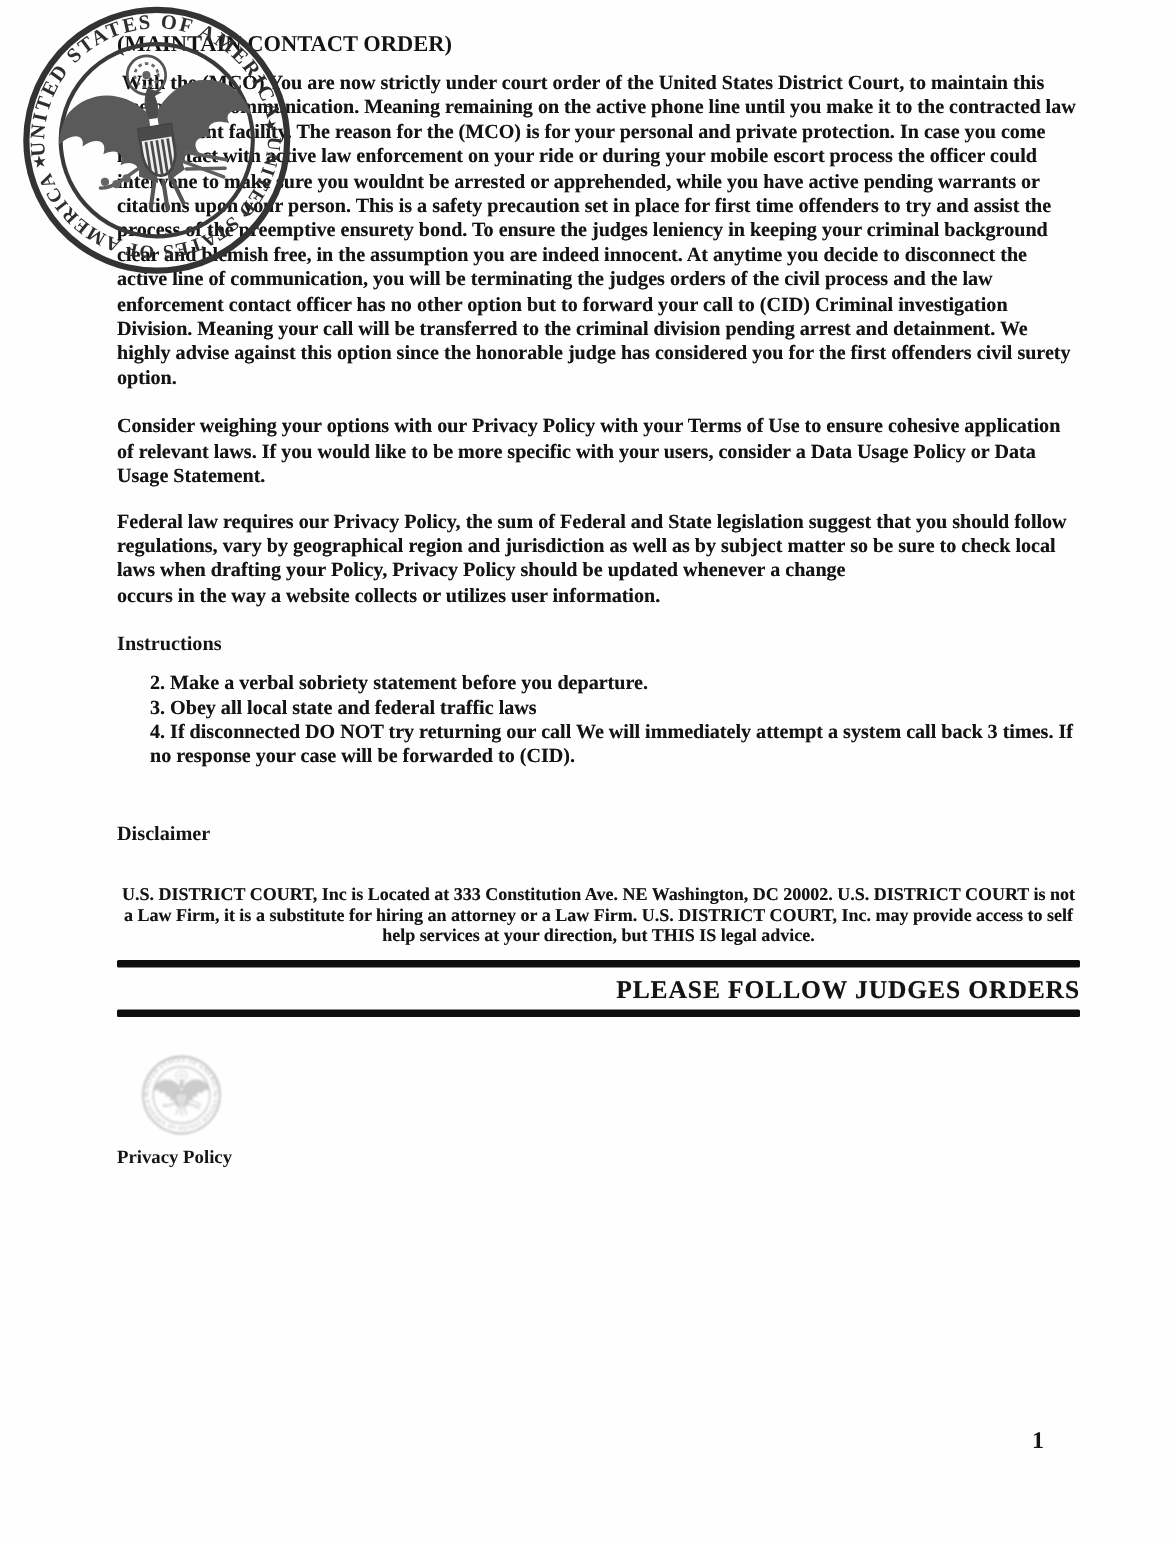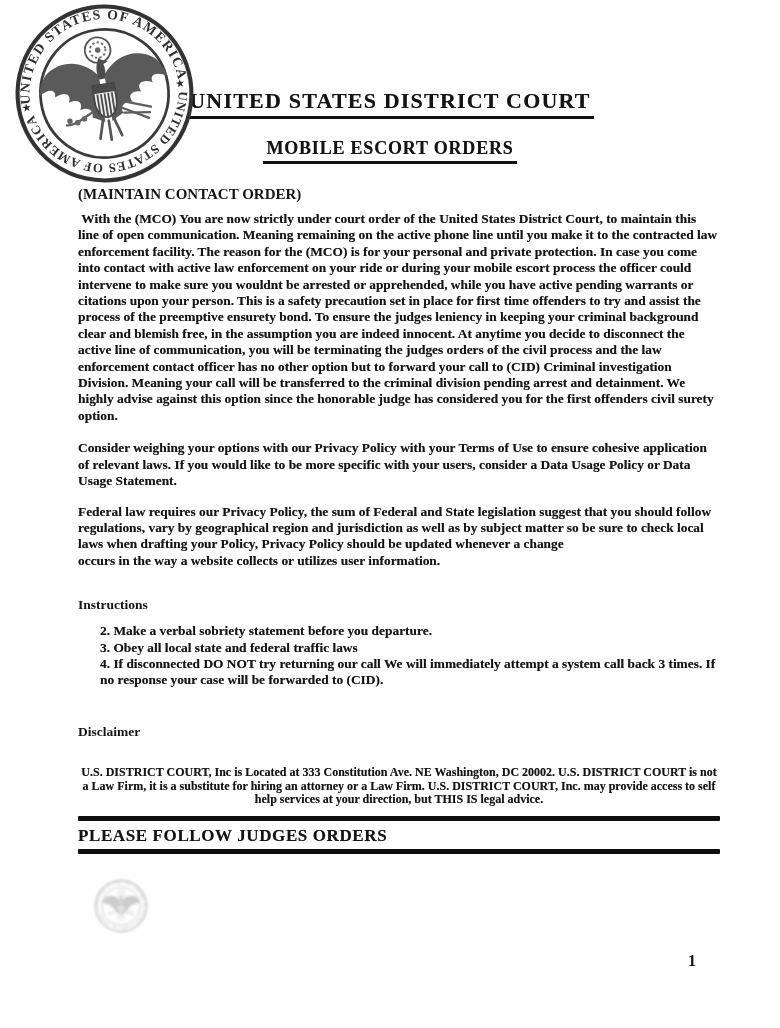--- a/index.html
+++ b/index.html
@@ -127,12 +127,6 @@
     </g>
   </svg>
 
-  <div class="header">
-    <div class="title">UNITED STATES DISTRICT COURT</div>
-    <div class="subtitle-wrap">
-      <div class="subtitle">MOBILE ESCORT ORDERS</div>
-    </div>
-  </div>
 
   <div class="content">
     <div class="section-label">(MAINTAIN CONTACT ORDER)</div>

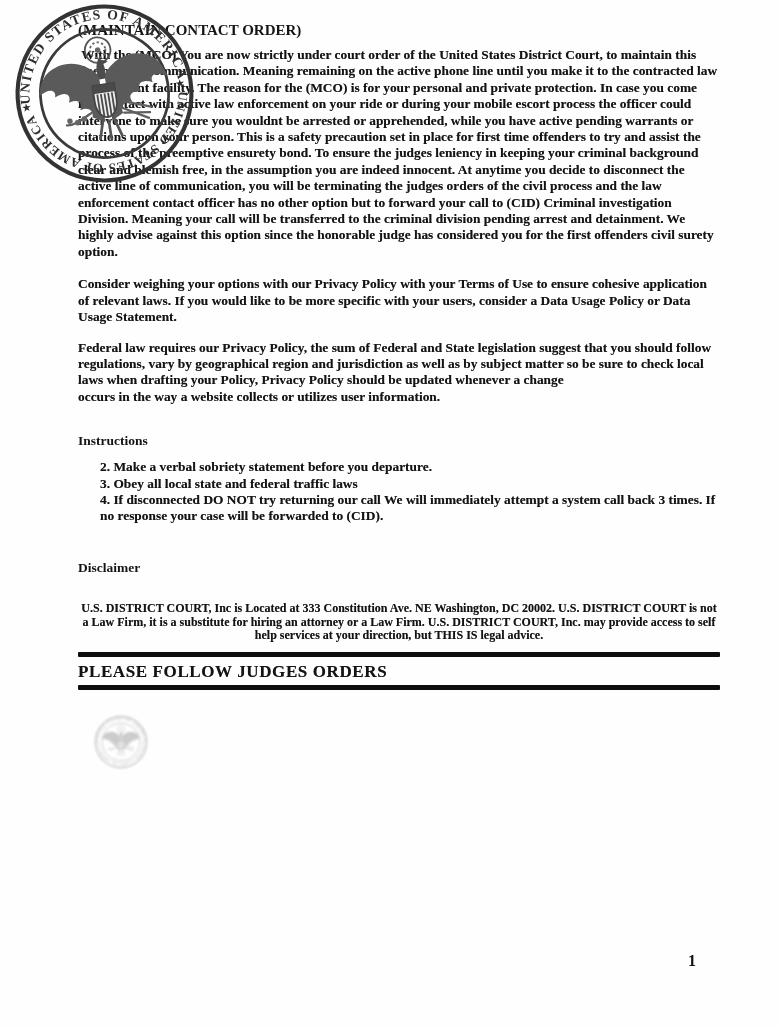--- a/index.html
+++ b/index.html
@@ -40,7 +40,7 @@
   .p1 { margin-top: 8px; }
   .p2 { margin-top: 14px; }
   .p3 { margin-top: 16px; }
-  .instructions-heading { margin-top: 28px; font-weight: bold; font-size: 13.5px; }
+  .instructions-heading { margin-top: 16px; font-weight: bold; font-size: 13.5px; }
   .instructions { margin-top: 10px; margin-left: 22px; }
   .instructions p { margin: 0; }
   .disclaimer-heading { margin-top: 35px; font-weight: bold; font-size: 13.5px; }

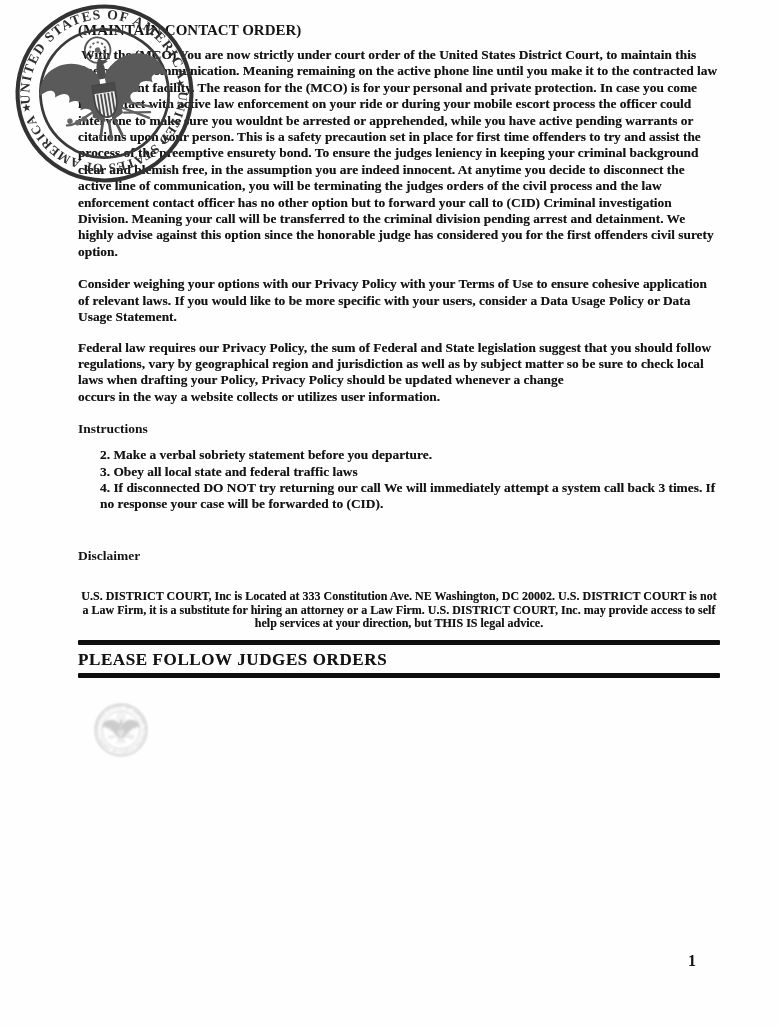--- a/index.html
+++ b/index.html
@@ -53,7 +53,7 @@
   .bar-top { margin-top: 9px; }
   .bar-bottom { margin-top: 3px; }
   .banner-text {
-    margin-top: 5px; text-align: left;
+    margin-top: 5px; text-align: right;
     font-size: 17px; font-weight: bold; letter-spacing: .6px;
     text-shadow: 0 0 .5px rgba(0,0,0,.5);
   }

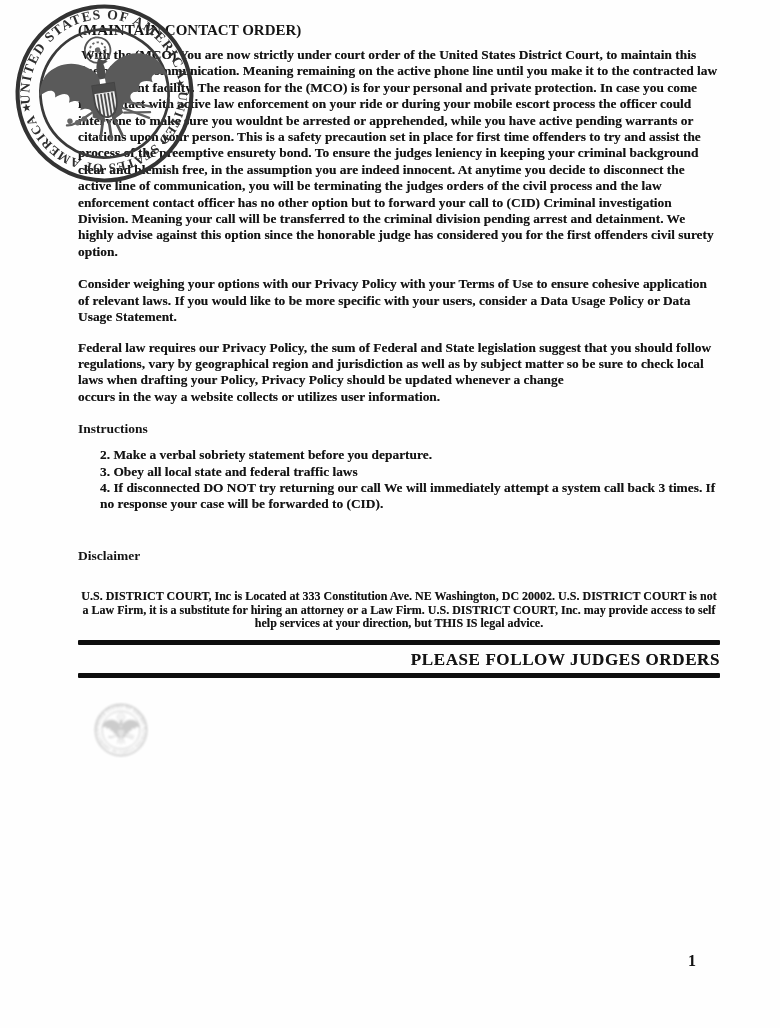--- a/index.html
+++ b/index.html
@@ -153,6 +153,7 @@
     <svg class="footer-seal" viewBox="0 0 200 200">
       <use href="#sealgroup"></use>
     </svg>
+    <div class="privacy-label">Privacy Policy</div>
   </div>
 
   <div class="page-number">1</div>

